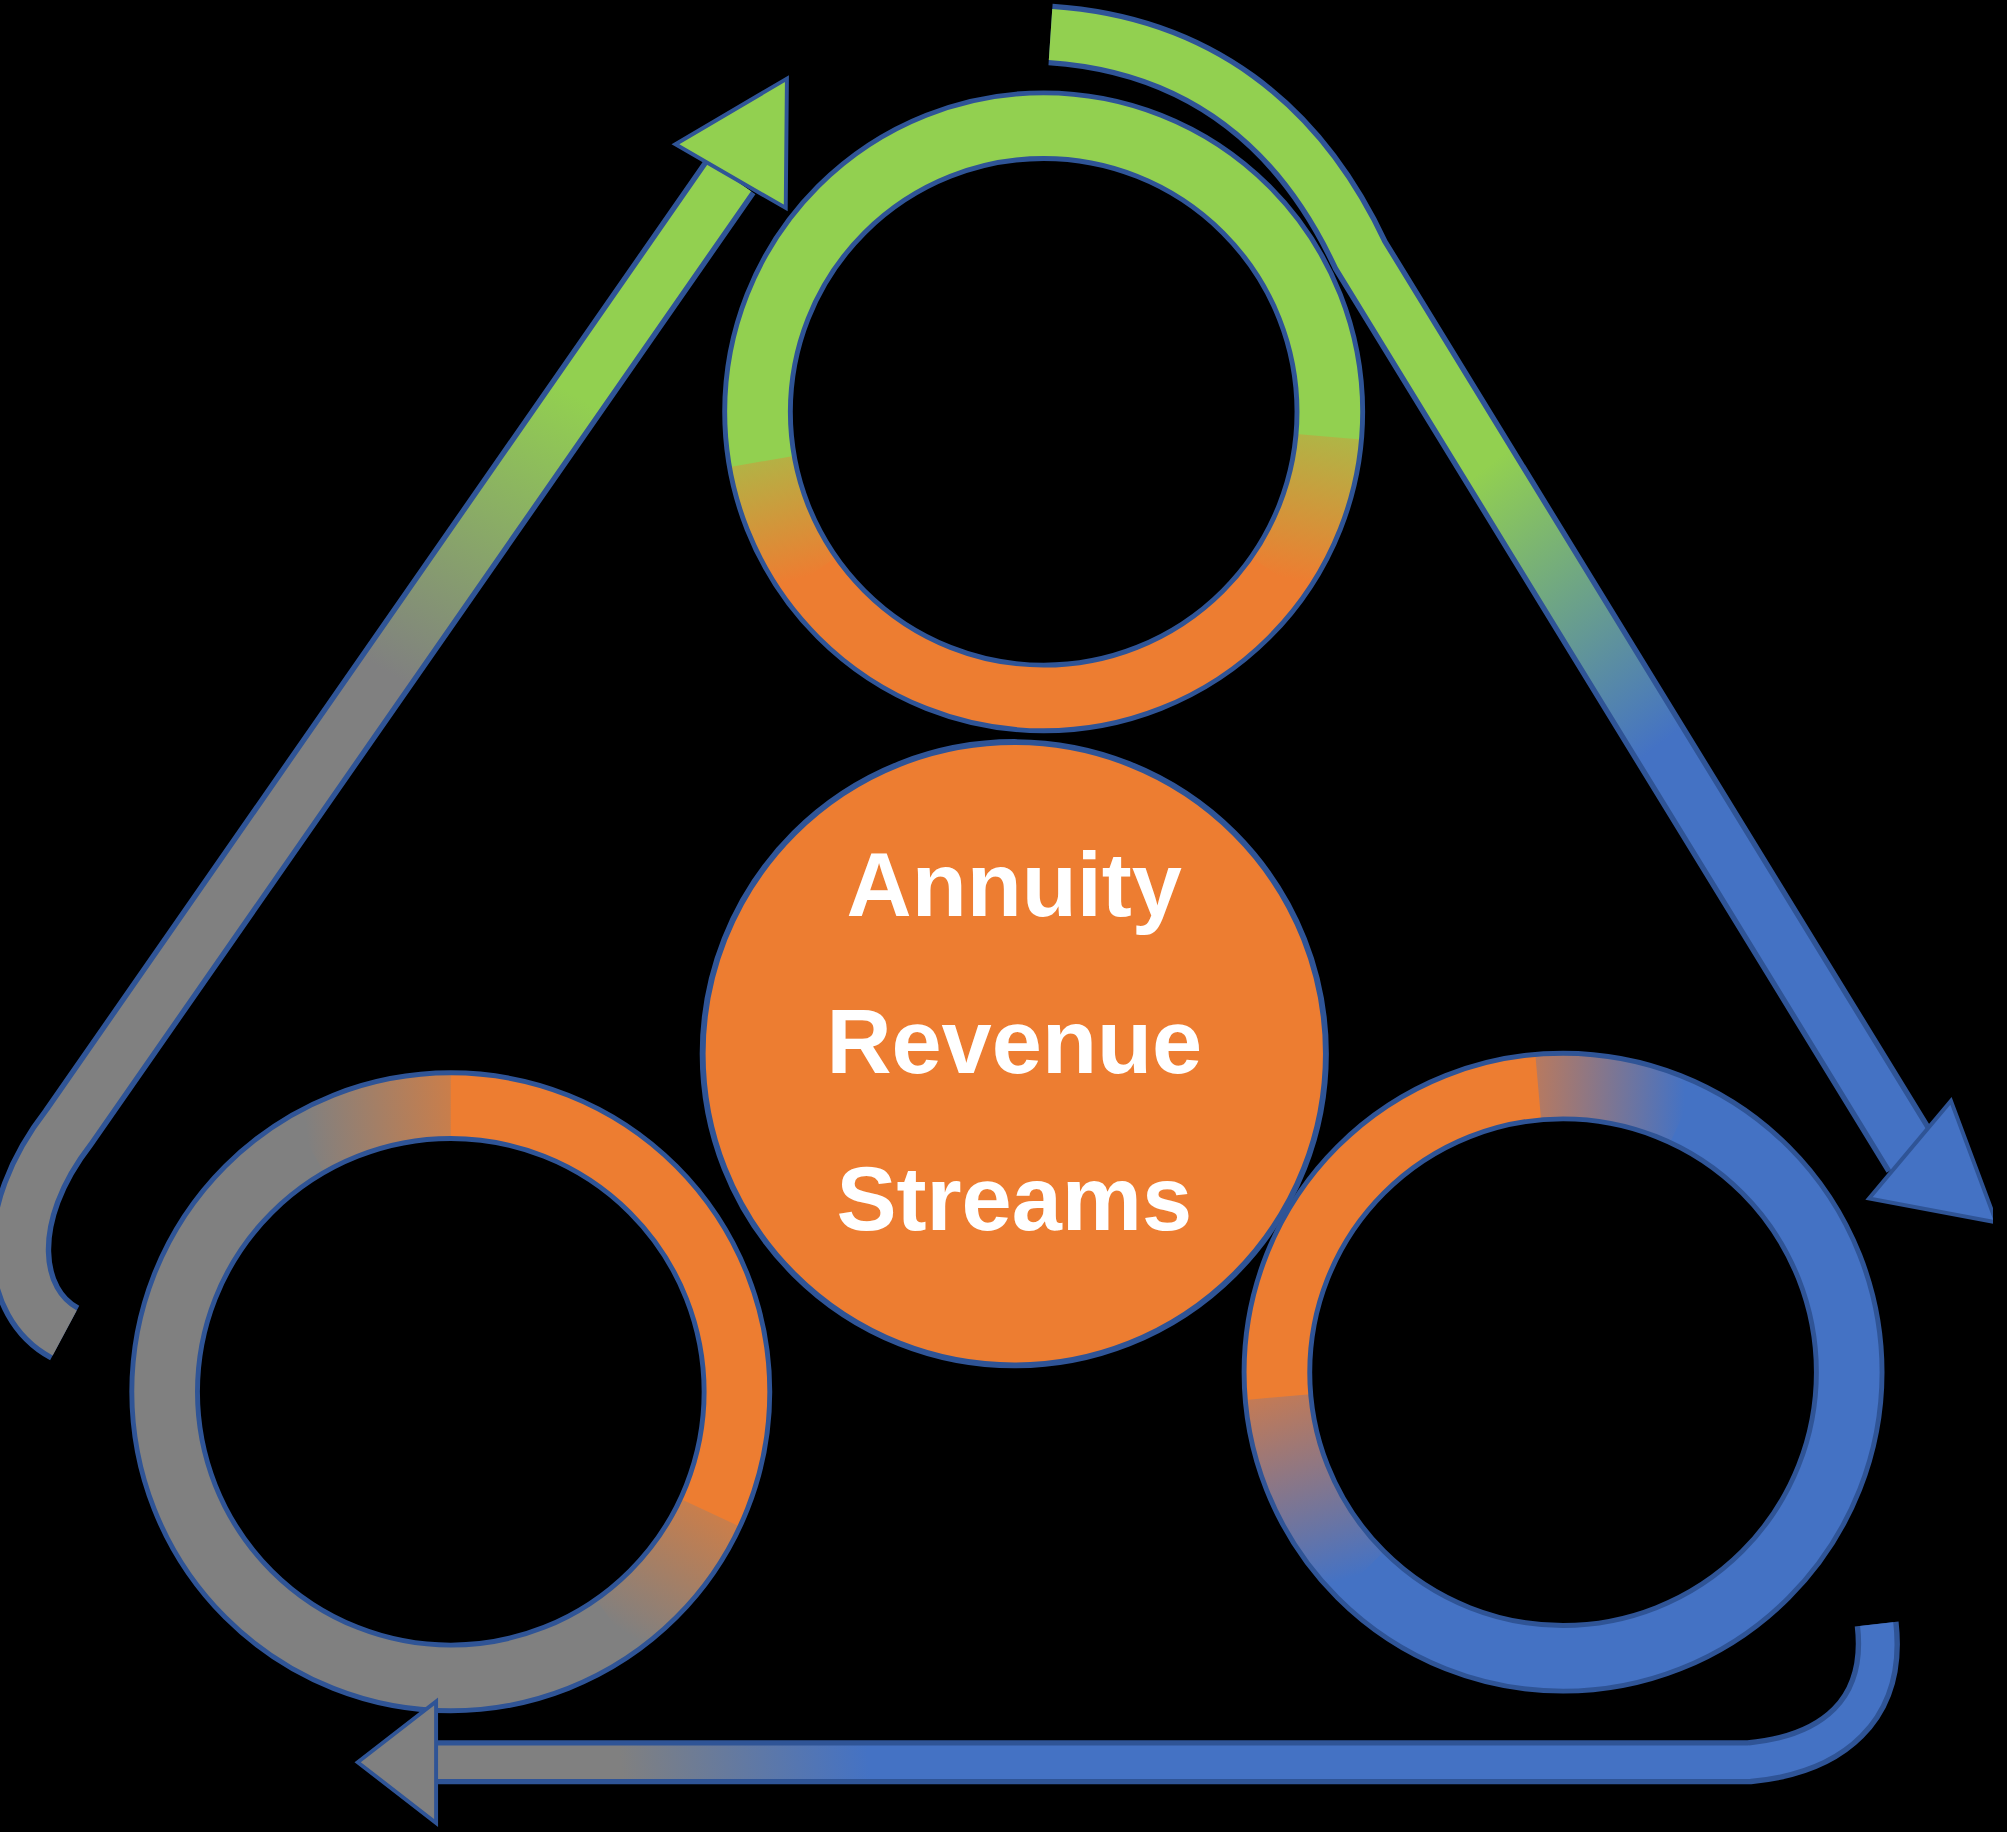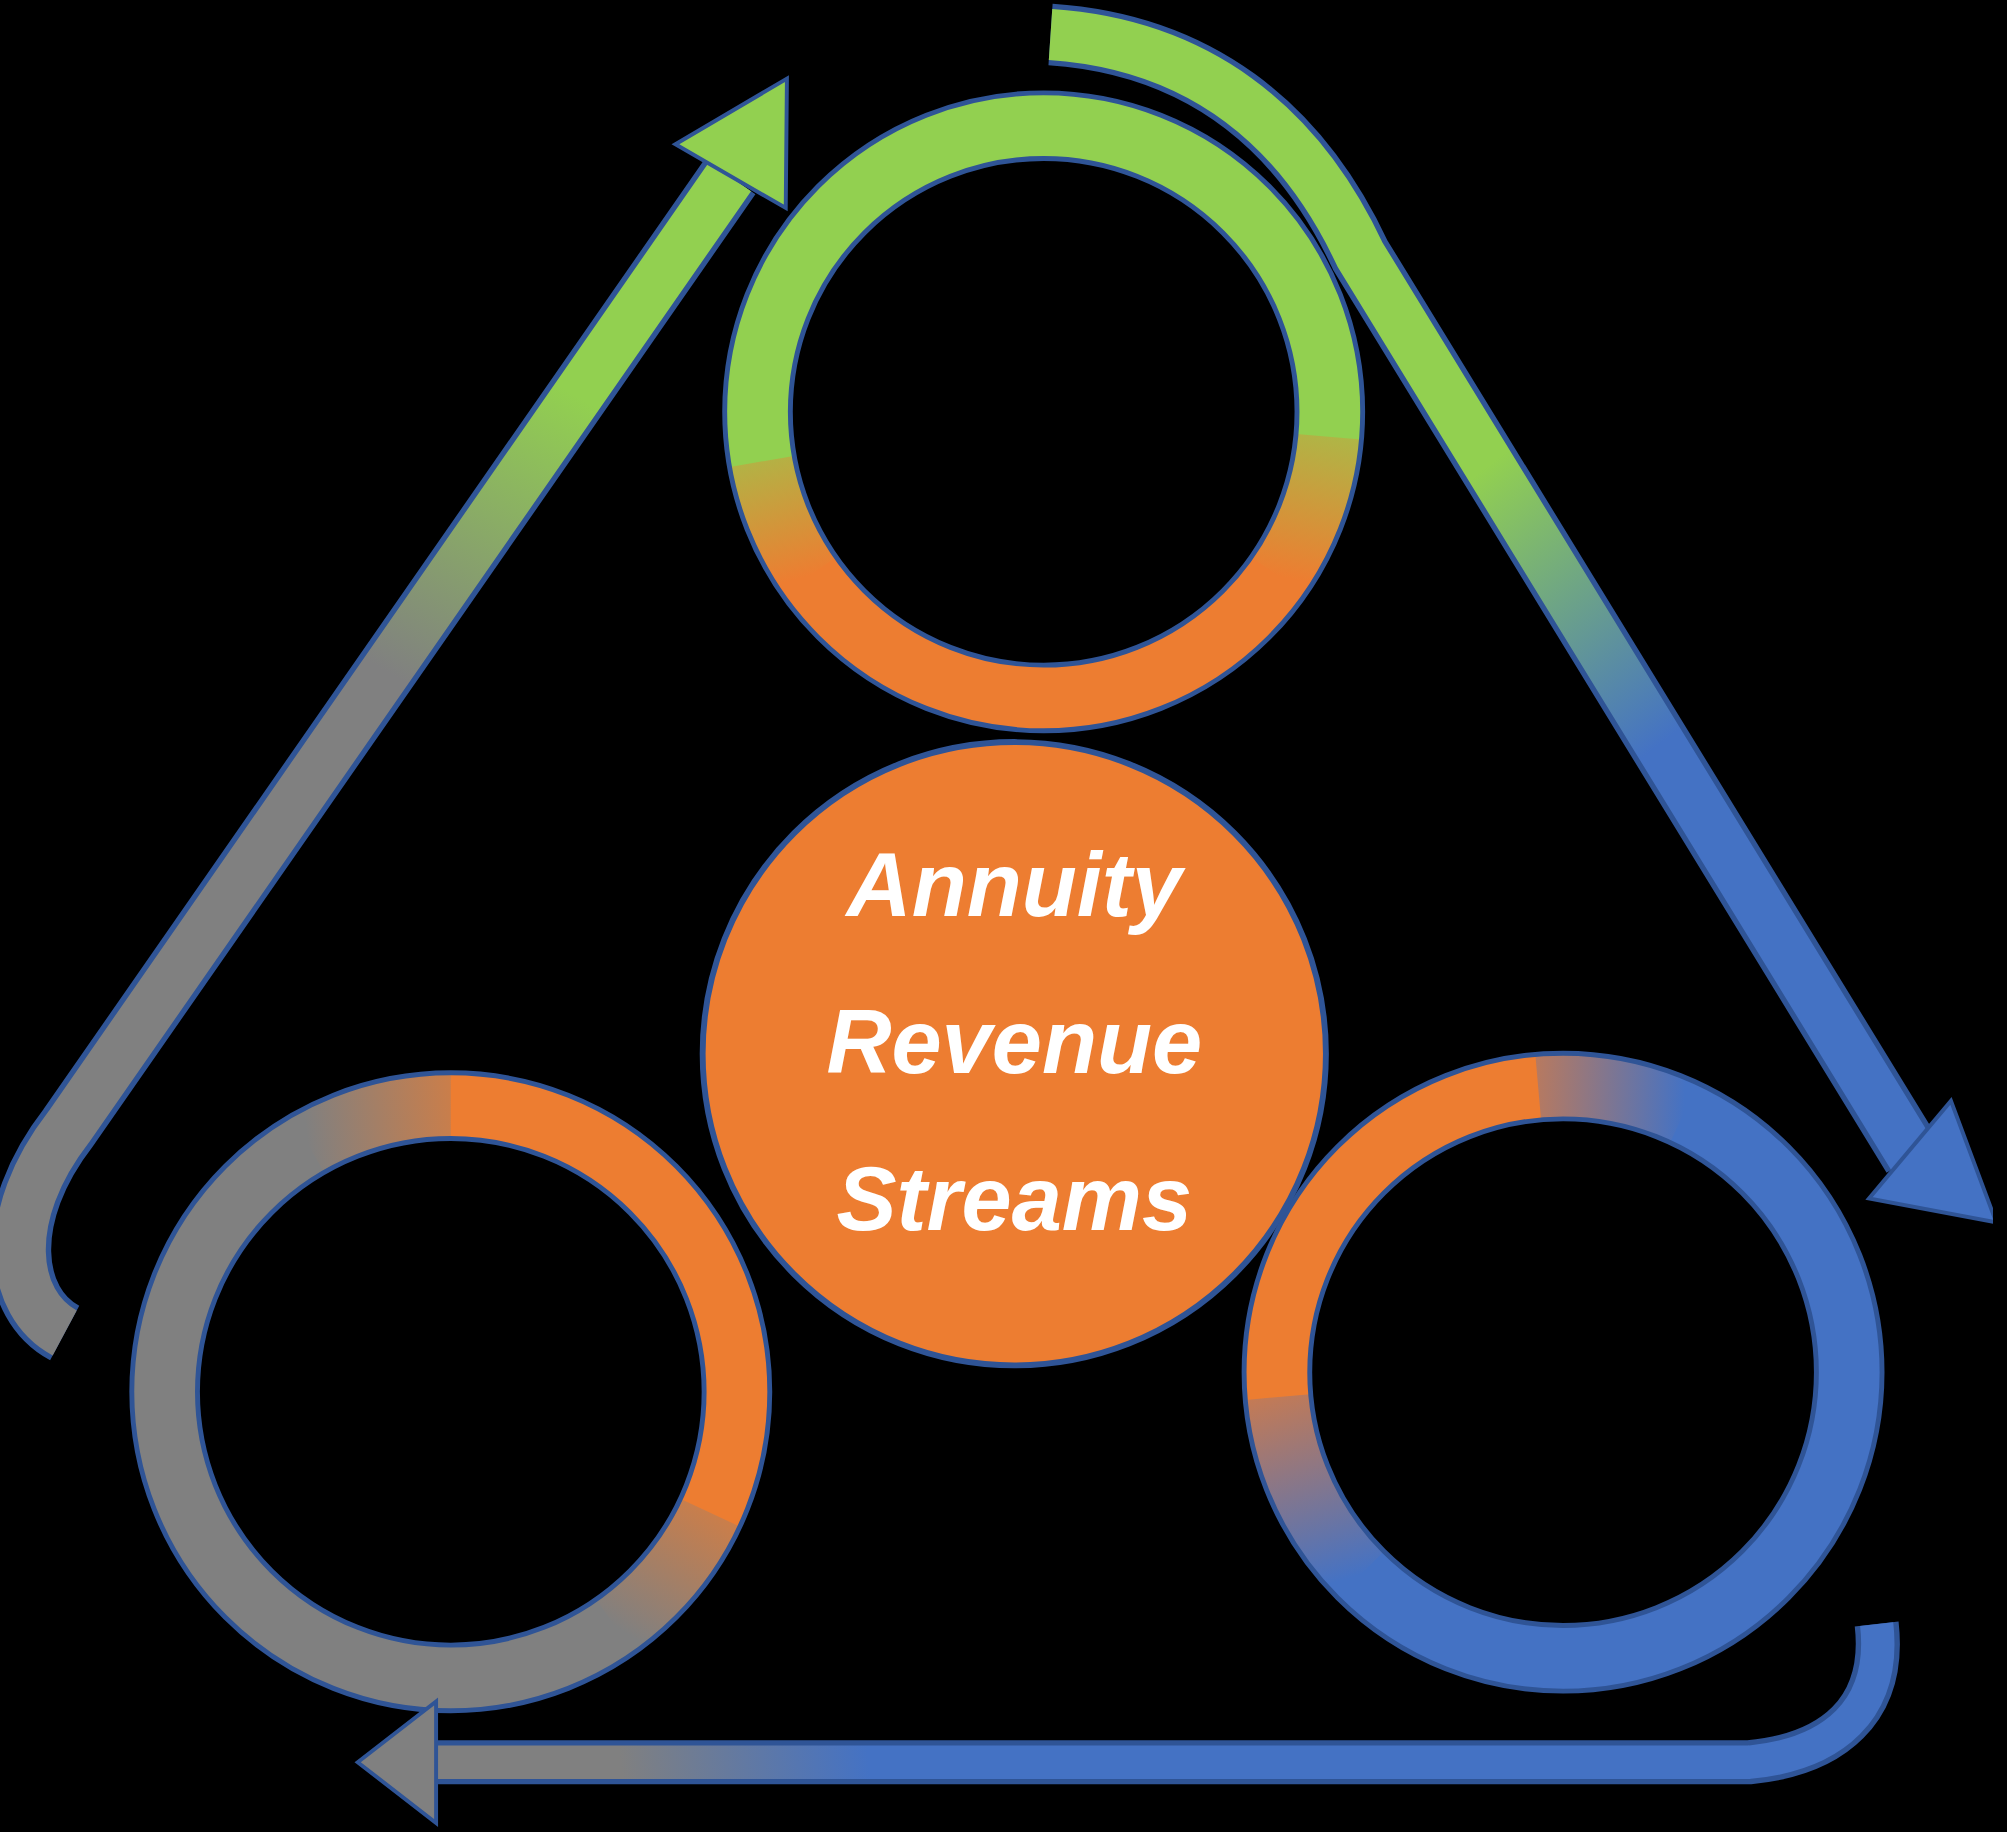--- a/index.html
+++ b/index.html
@@ -14,7 +14,6 @@
     height: 1833px;
     background: var(--background, #000);
     overflow: hidden;
-    font-style: italic;
   }
   svg { display: block; }
 

